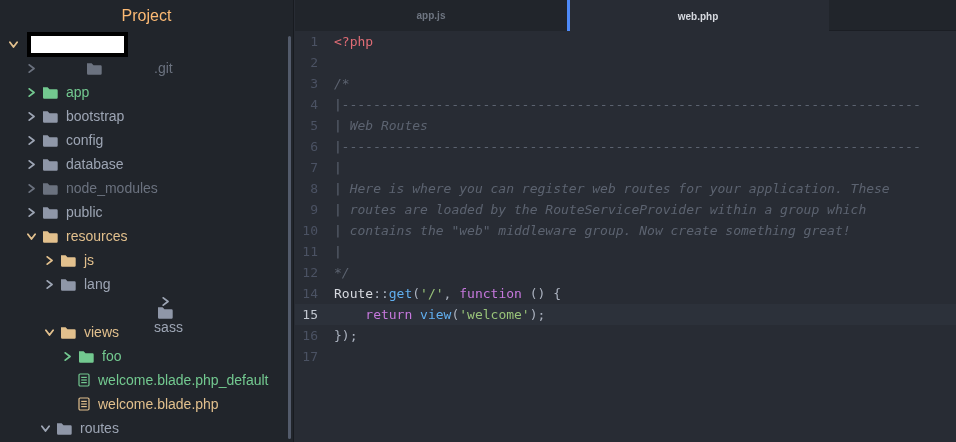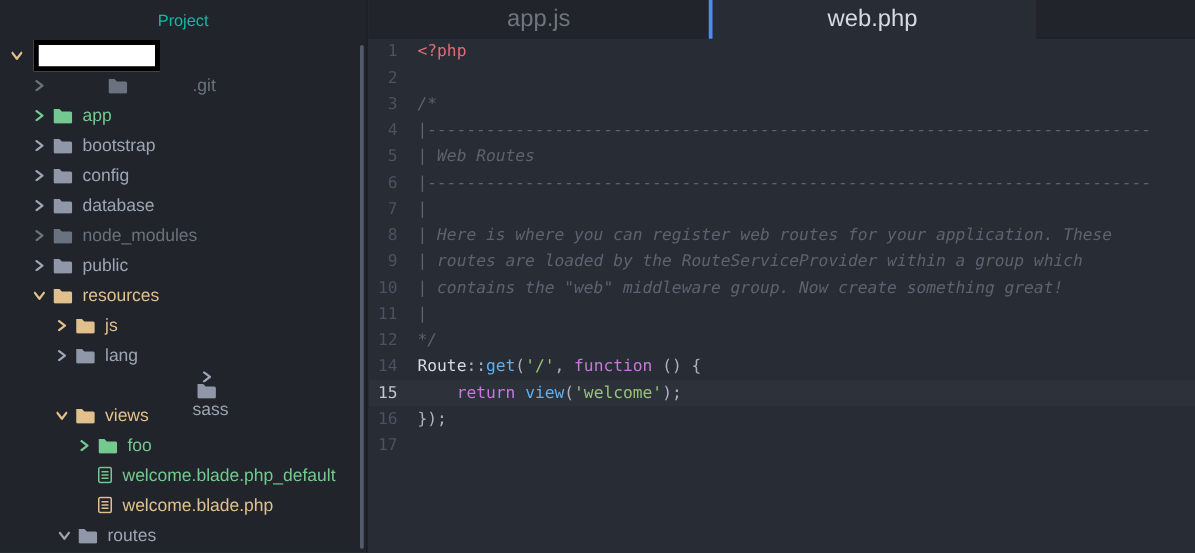--- a/index.html
+++ b/index.html
@@ -18,7 +18,7 @@
   }
   .sidebar-header {
     height:32px; display:flex; align-items:center; justify-content:center;
-    color:#14b8a6; font-size:13px;
+    color:#fdba74; font-size:16px;
   }
   .tree { position:relative; }
   .tree-row {

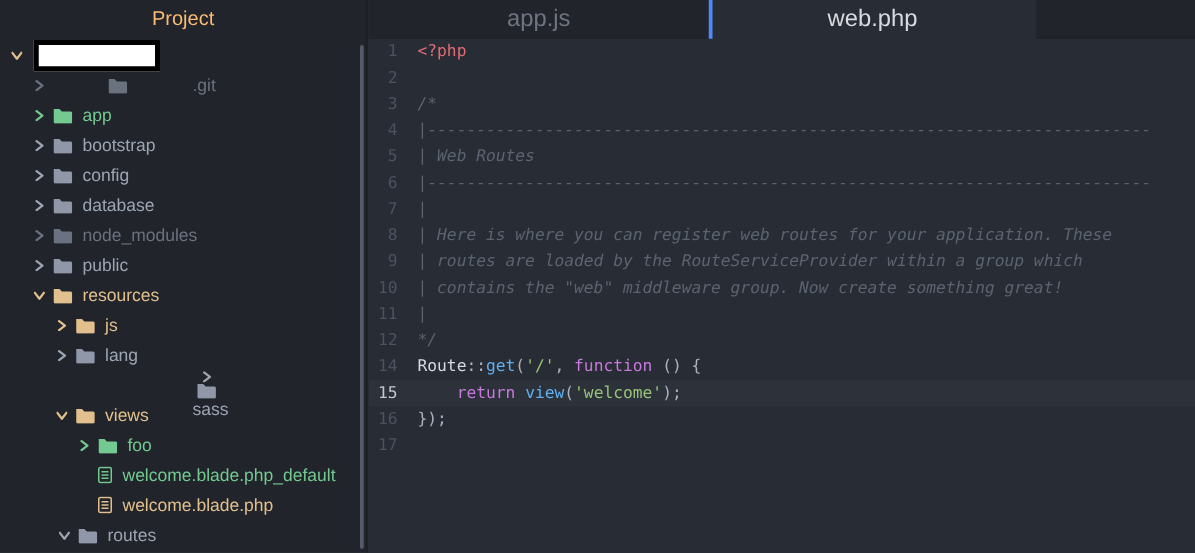--- a/index.html
+++ b/index.html
@@ -59,7 +59,7 @@
   }
   .tab {
     display:flex; align-items:center; justify-content:center;
-    font-size:19px; height:31px; position:relative;
+    font-size:10px; height:31px; position:relative;font-weight:bold;
   }
   .tab.inactive { width:272px; color:#6e7581; background:#21252b; }
   .tab.active {

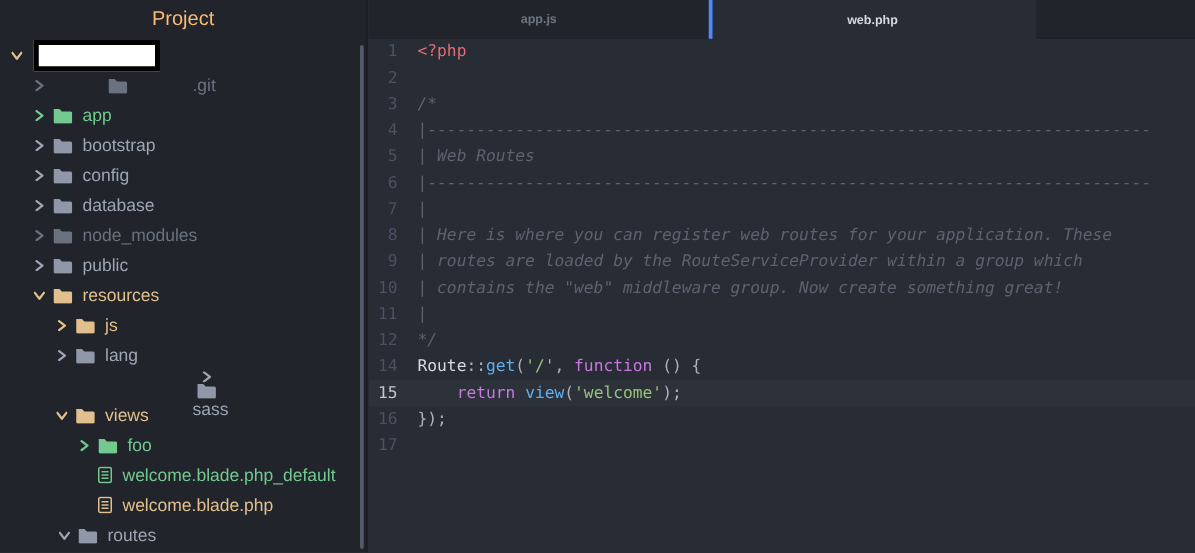--- a/index.html
+++ b/index.html
@@ -308,7 +308,7 @@
         </span>
         <span>welcome.blade.php</span>
       </div>
-      <div class="tree-row st-default" style="padding-left: 10px; margin-left: 36px;">
+      <div class="tree-row st-default" style="padding-left: 40px;">
         <span class="chev expanded">
           <svg viewBox="0 0 8 8">
             <polyline points="2,0.8 6.2,4 2,7.2" fill="none" stroke="currentColor" stroke-width="1.6" stroke-linecap="round" stroke-linejoin="round"></polyline>

